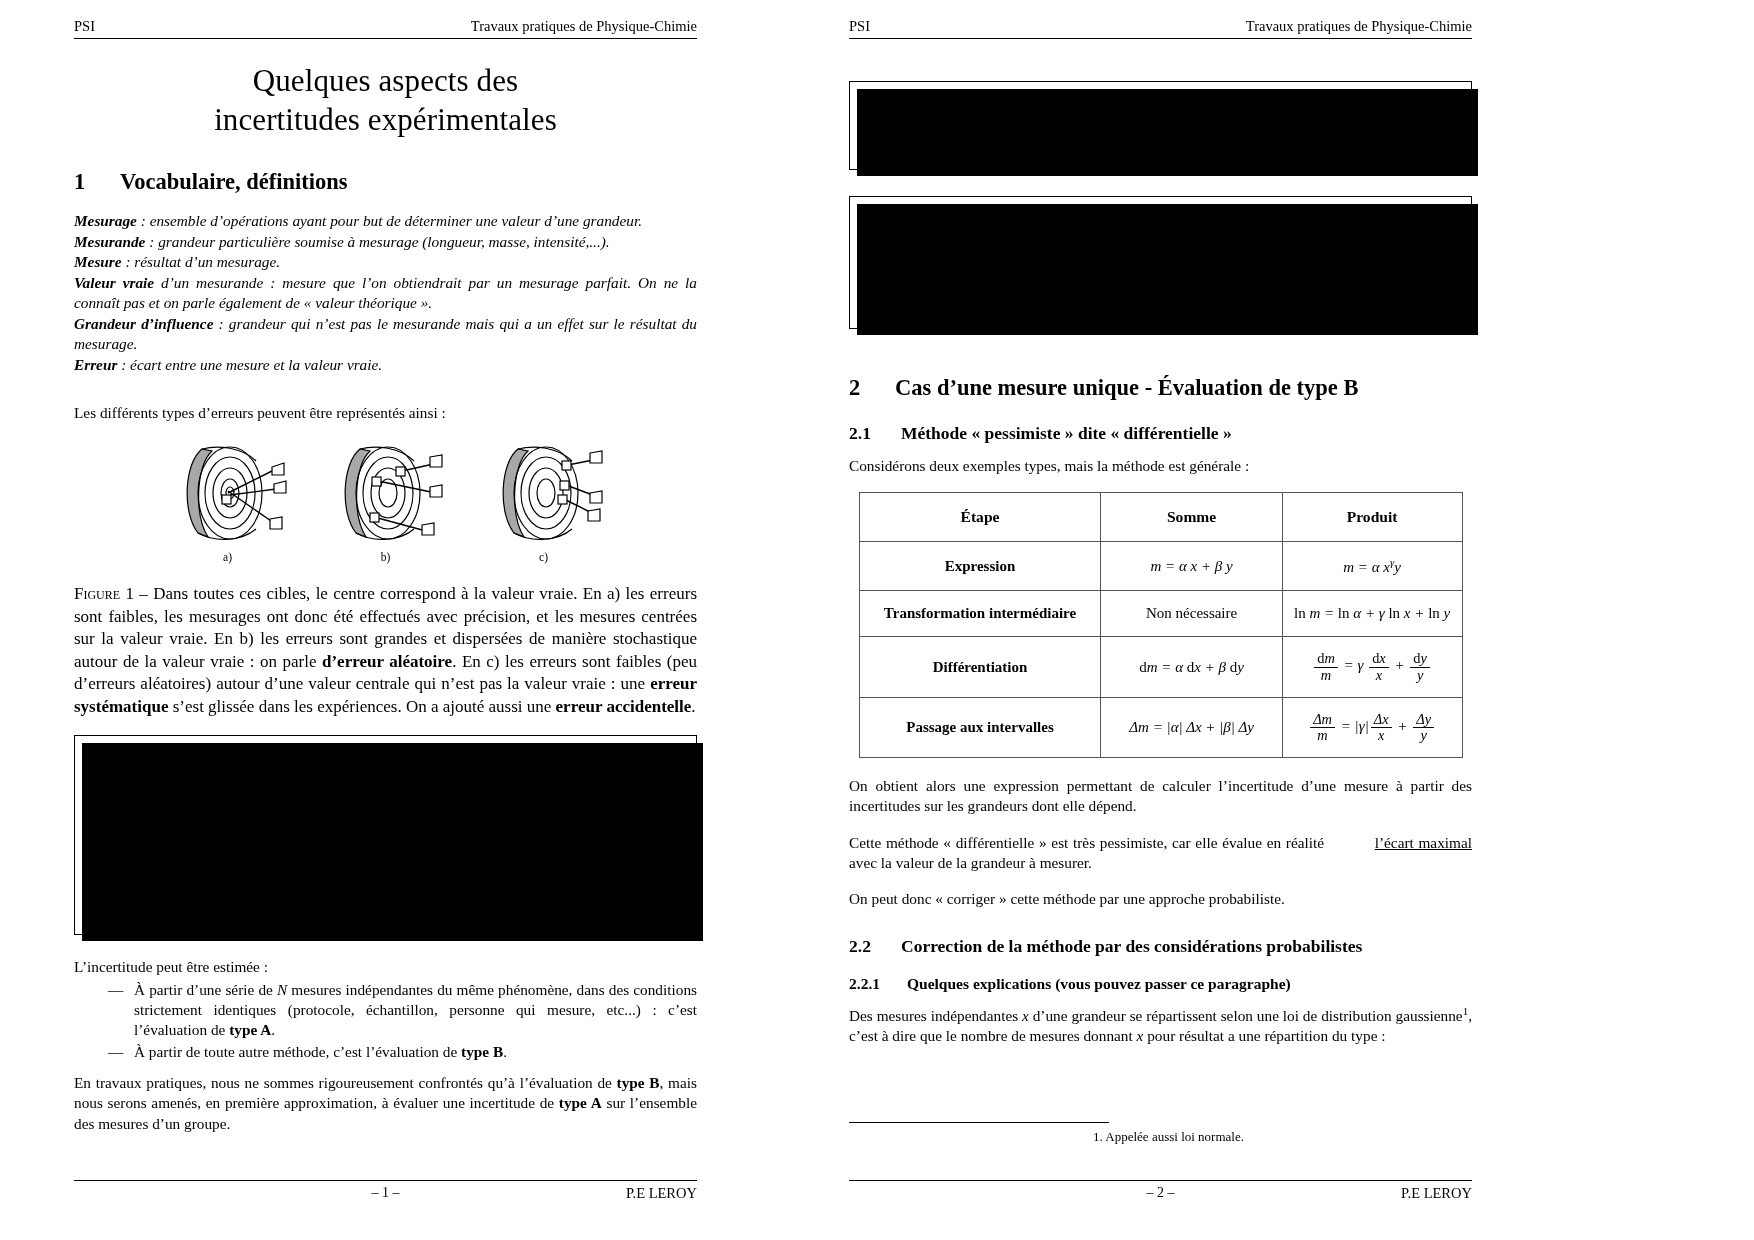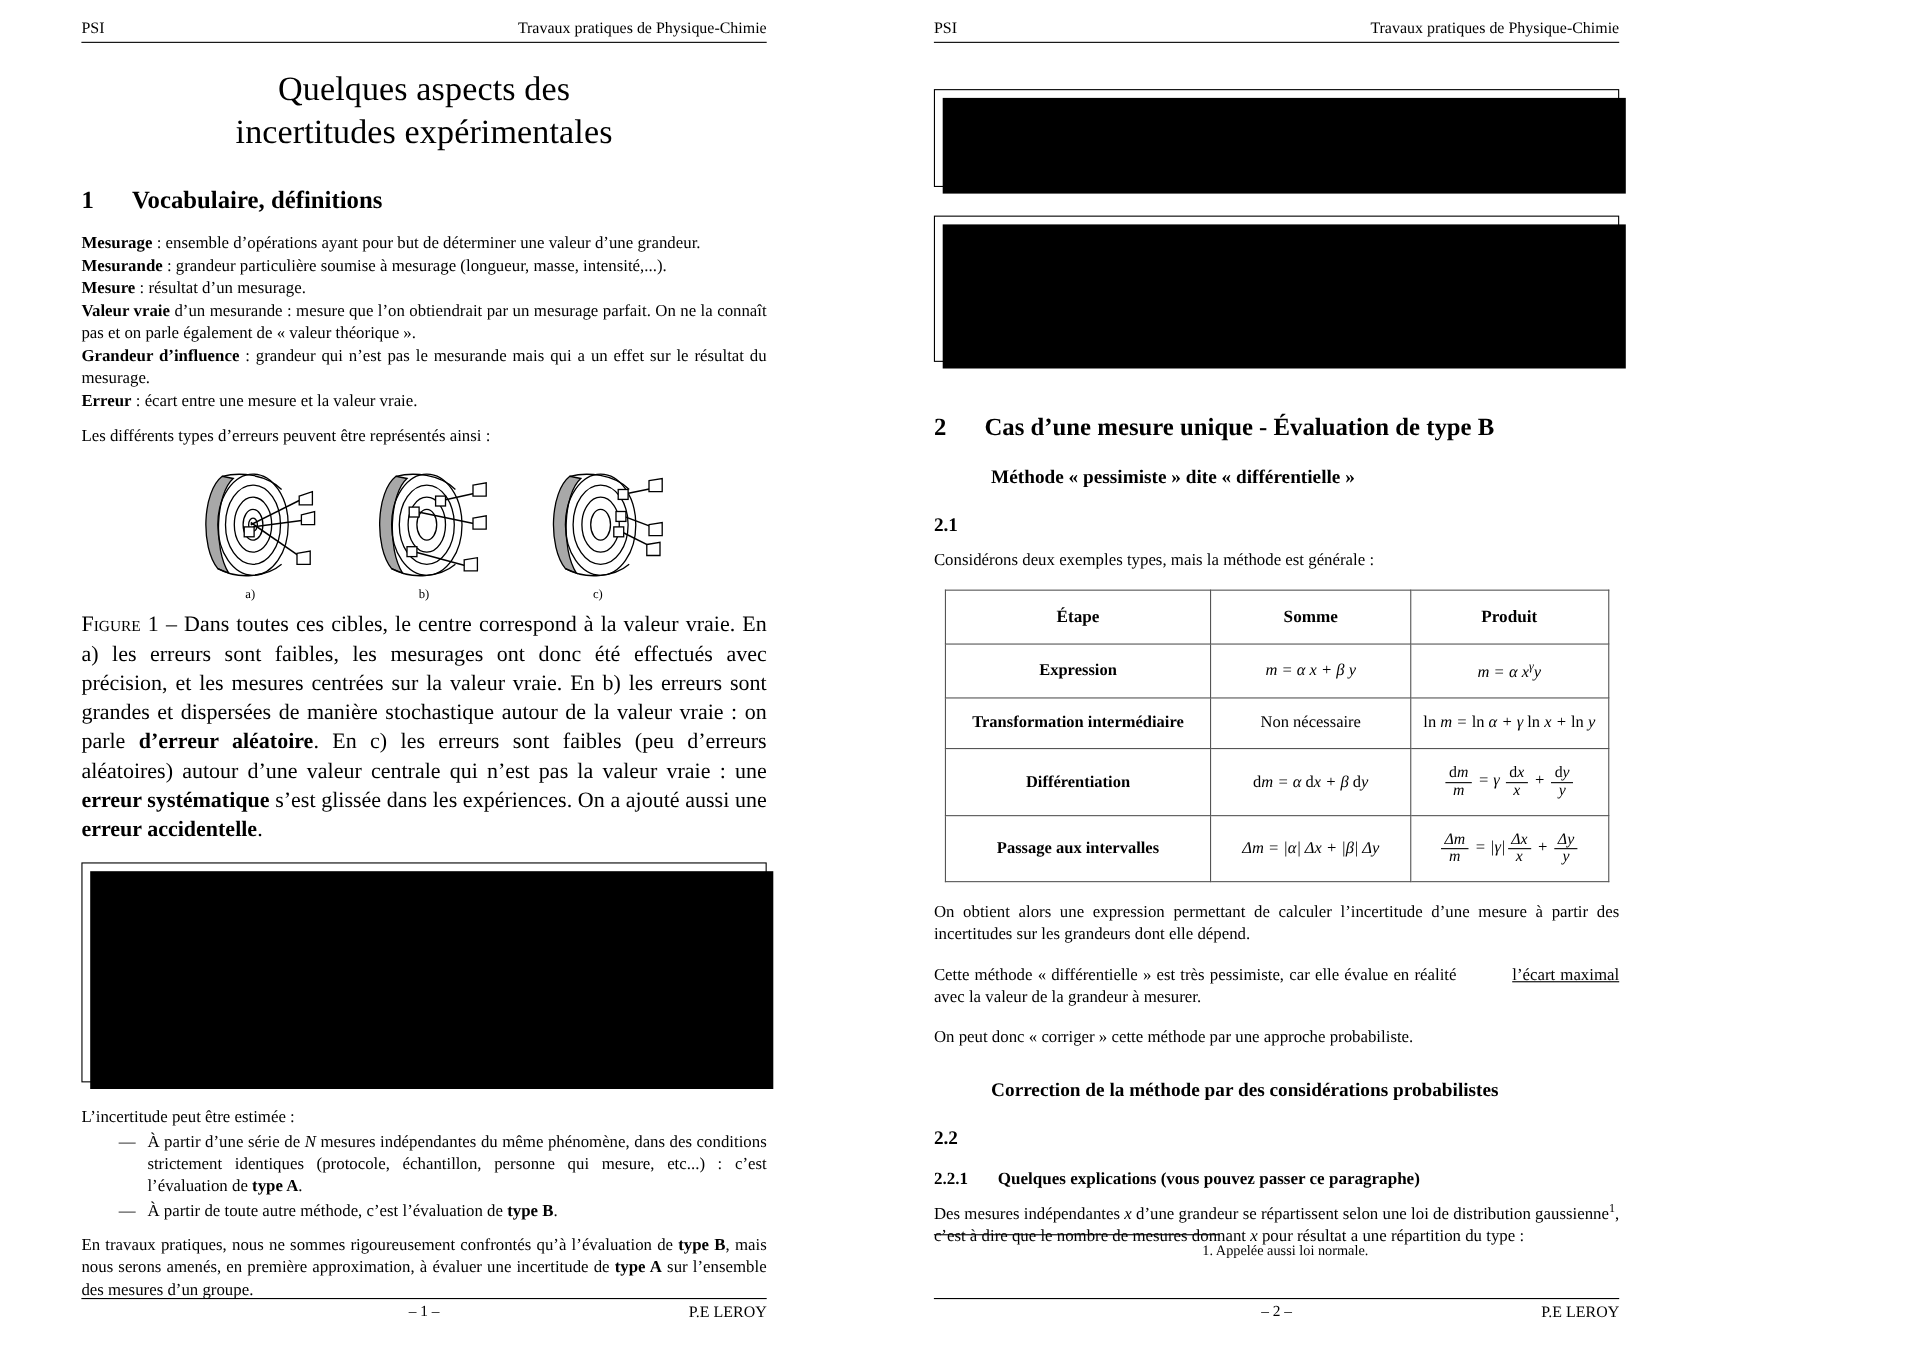--- a/index.html
+++ b/index.html
@@ -113,7 +113,7 @@
         <span>Vocabulaire, définitions</span>
       </h2>
 
-      <div class="defs" style="margin-bottom:11px;">
+      <div class="defs" style="margin-bottom:27px;font-style:italic;">
         <p><b>Mesurage</b><span> : ensemble d’opérations ayant pour but de déterminer une valeur d’une grandeur.</span></p>
         <p><b>Mesurande</b><span> : grandeur particulière soumise à mesurage (longueur, masse, intensité,...).</span></p>
         <p><b>Mesure</b><span> : résultat d’un mesurage.</span></p>

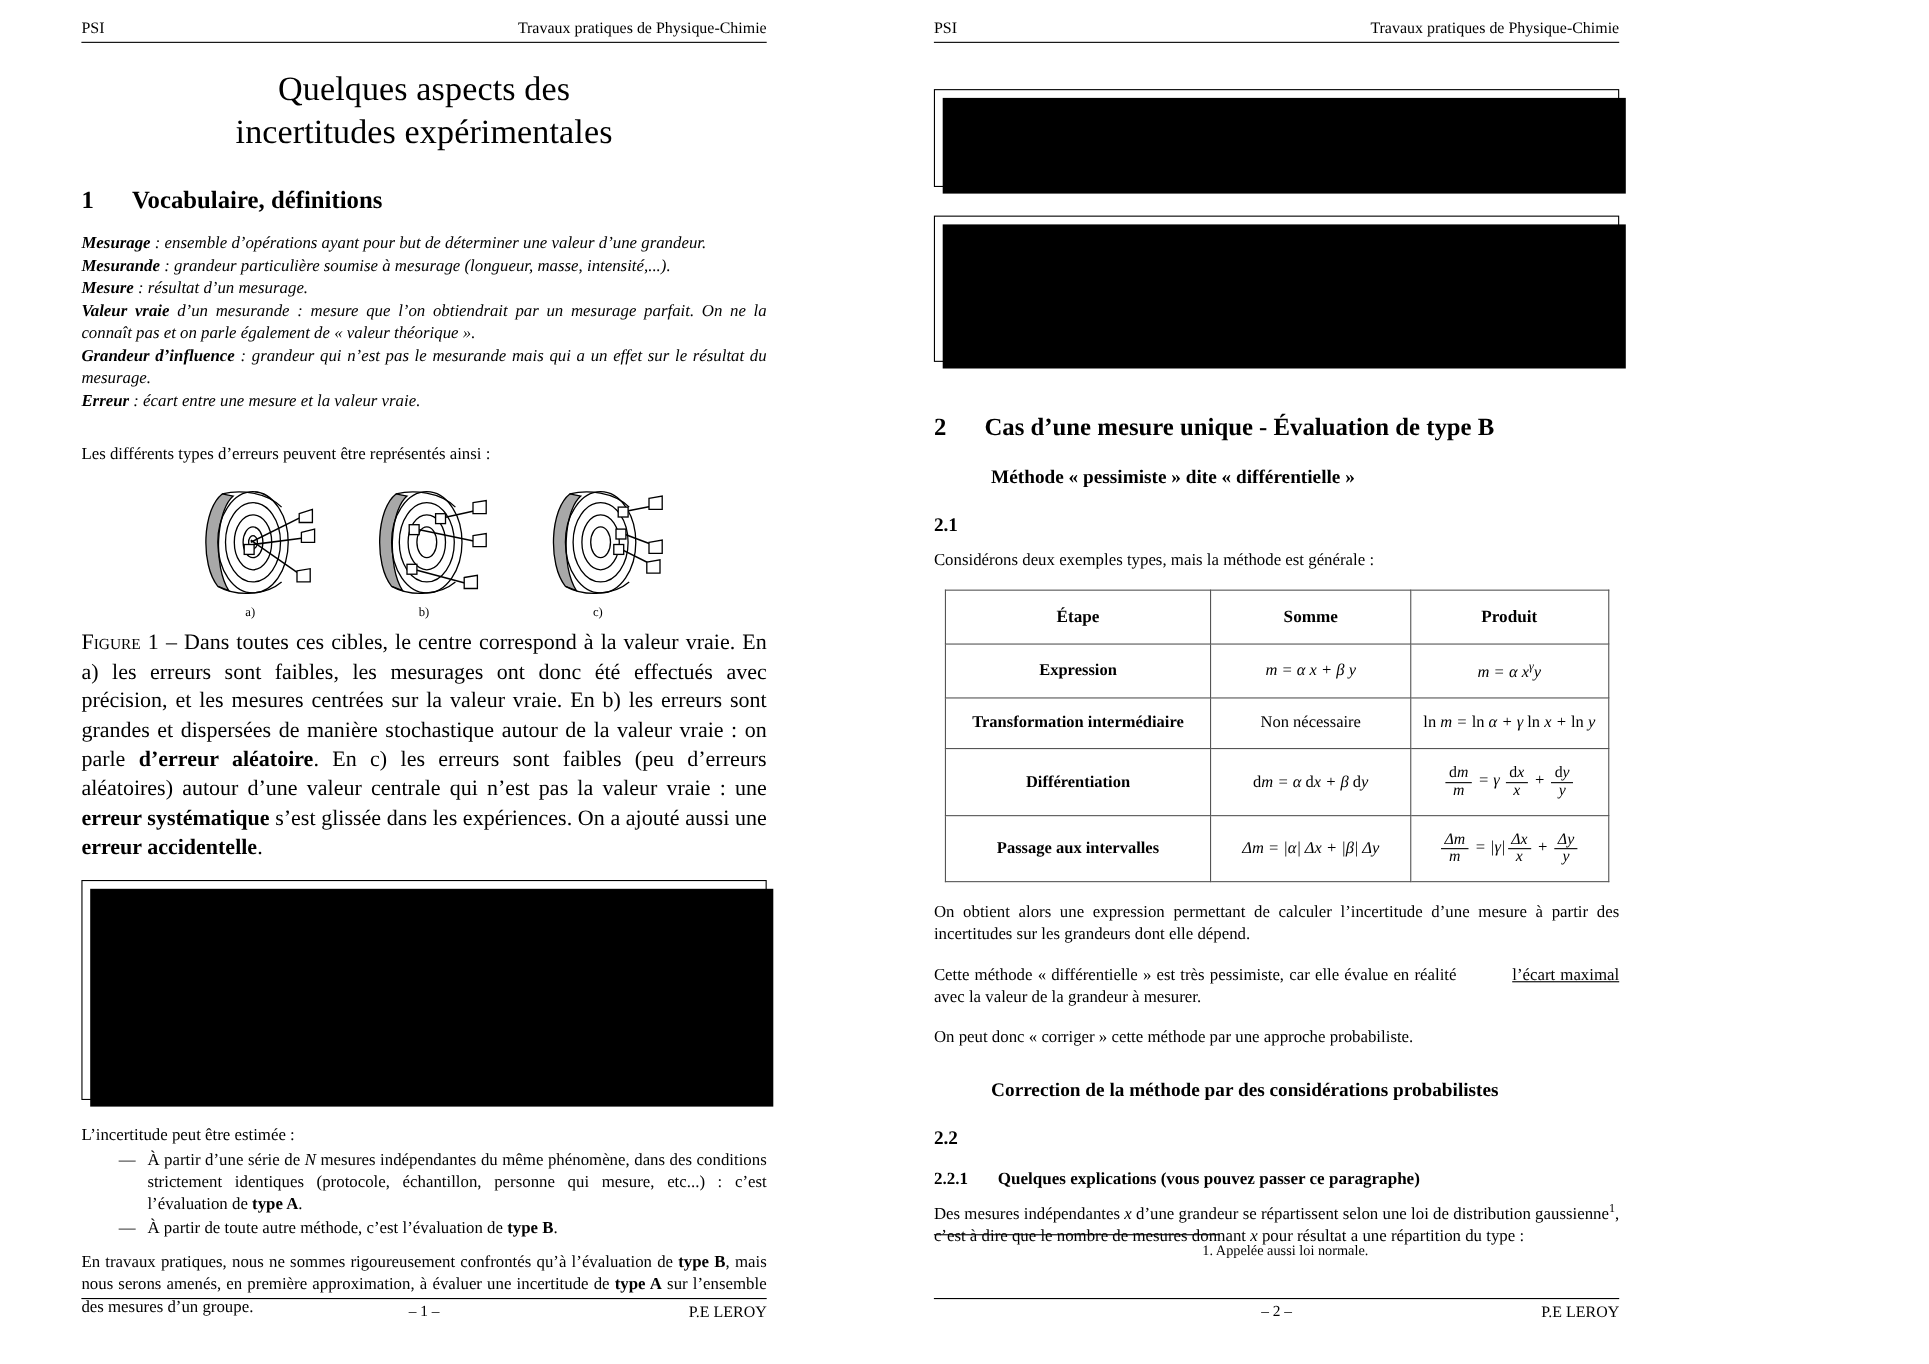--- a/index.html
+++ b/index.html
@@ -26,7 +26,7 @@
   h2.sec{font-size:22.5px;font-weight:bold;margin:0 0 16px 0;display:flex;gap:24px;}
   h2.sec .num{min-width:22px;}
   h3.sub{font-size:17.5px;font-weight:bold;margin:22px 0 12px 0;display:flex;gap:16px;}
-  h3.sub .num{min-width:36px;margin-top:44px;}
+  h3.sub .num{min-width:36px;}
   h4.subsub{font-size:15.5px;font-weight:bold;margin:18px 0 11px 0;display:flex;gap:14px;}
   h4.subsub .num{min-width:44px;}
 

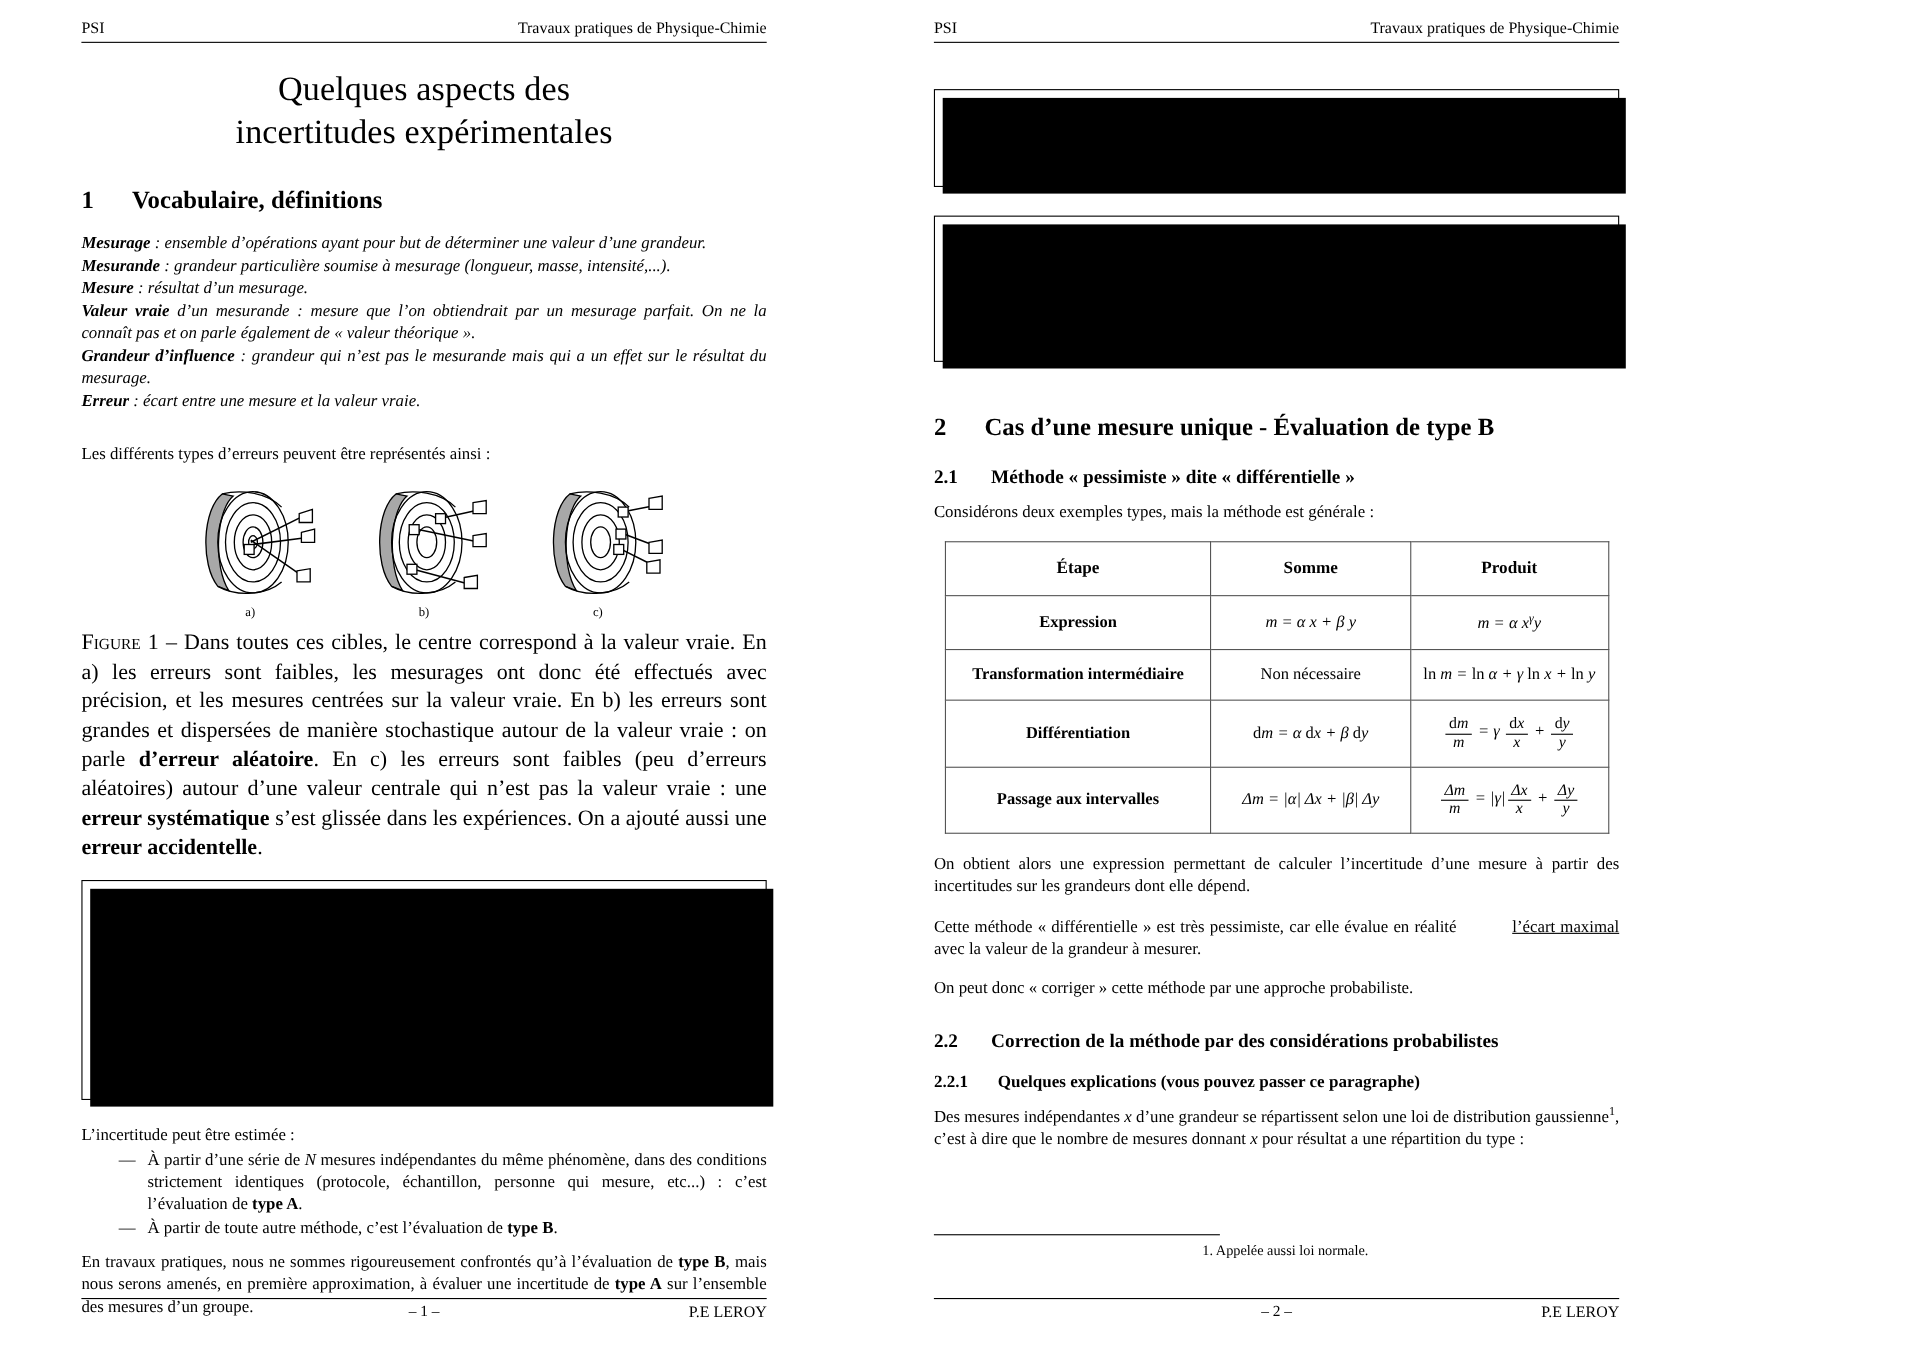--- a/index.html
+++ b/index.html
@@ -43,7 +43,7 @@
   .tgt{width:132px;text-align:center;}
   .tgt svg{display:block;margin:0 auto;}
   .tgt .lab{font-size:11.5px;margin-top:2px;}
-  .caption{font-size:20px;line-height:1.33;text-align:justify;margin-top:8px;}
+  .caption{font-size:17px;line-height:1.33;text-align:justify;margin-top:20px;}
   .caption .fg{font-variant:small-caps;}
 
   

